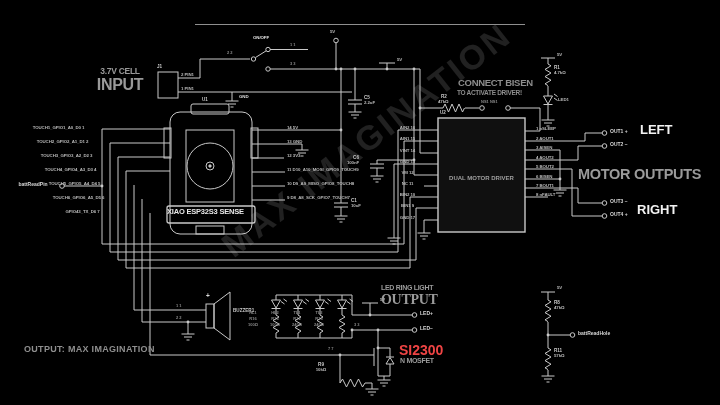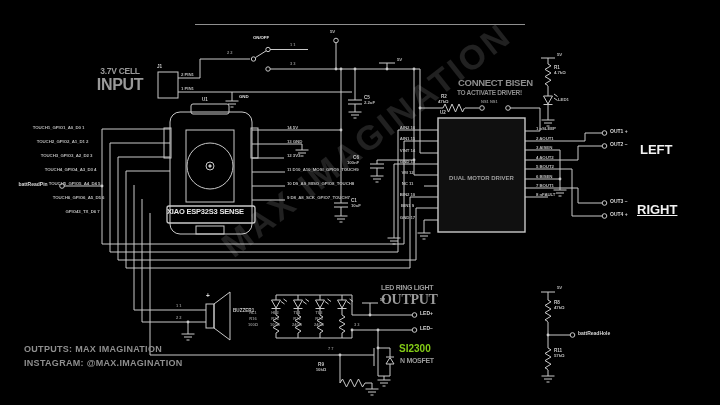--- a/index.html
+++ b/index.html
@@ -239,7 +239,7 @@
   <div class="t pin" style="left:554px;top:71px;">4.7kΩ</div>
   <div class="t pin" style="left:558px;top:98px;">LED1</div>
 
-  <div class="t" style="left:640px;top:123px;font-size:13px;color:#f2f2f2;margin-top:20px;">LEFT</div>
+  <div class="t" style="left:640px;top:123px;font-size:13px;color:#f2f2f2;">LEFT</div>
   <div class="t" style="left:637px;top:203px;font-size:13px;color:#f2f2f2;text-decoration:underline;">RIGHT</div>
   <div class="t padl" style="left:610px;top:129px;">OUT1 +</div>
   <div class="t padl" style="left:610px;top:142px;">OUT2 −</div>

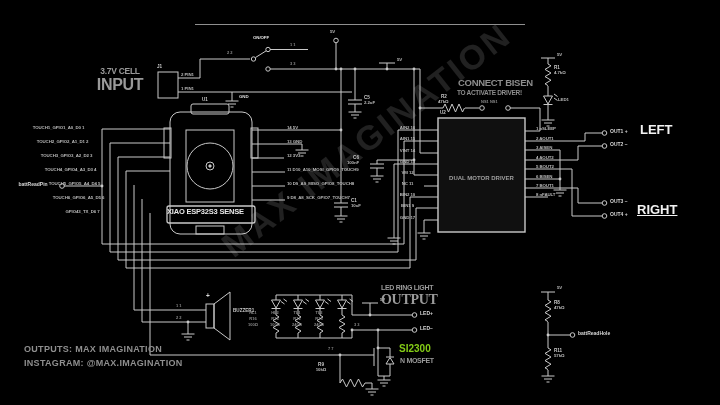--- a/index.html
+++ b/index.html
@@ -239,6 +239,7 @@
   <div class="t pin" style="left:554px;top:71px;">4.7kΩ</div>
   <div class="t pin" style="left:558px;top:98px;">LED1</div>
 
+  <div class="t gbig" style="left:578px;top:167px;font-size:14.5px;">MOTOR OUTPUTS</div>
   <div class="t" style="left:640px;top:123px;font-size:13px;color:#f2f2f2;">LEFT</div>
   <div class="t" style="left:637px;top:203px;font-size:13px;color:#f2f2f2;text-decoration:underline;">RIGHT</div>
   <div class="t padl" style="left:610px;top:129px;">OUT1 +</div>

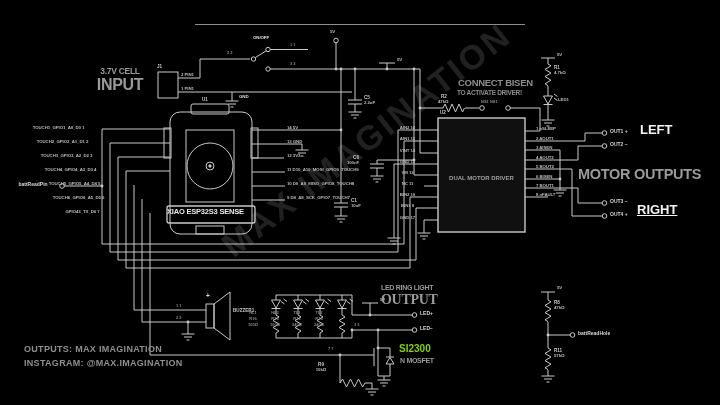--- a/index.html
+++ b/index.html
@@ -241,7 +241,7 @@
 
   <div class="t gbig" style="left:578px;top:167px;font-size:14.5px;">MOTOR OUTPUTS</div>
   <div class="t" style="left:640px;top:123px;font-size:13px;color:#f2f2f2;">LEFT</div>
-  <div class="t" style="left:637px;top:203px;font-size:13px;color:#f2f2f2;text-decoration:underline;">RIGHT</div>
+  <div class="t" style="left:637px;top:203px;font-size:13px;color:#f2f2f2;">RIGHT</div>
   <div class="t padl" style="left:610px;top:129px;">OUT1 +</div>
   <div class="t padl" style="left:610px;top:142px;">OUT2 −</div>
   <div class="t padl" style="left:610px;top:199px;">OUT3 −</div>

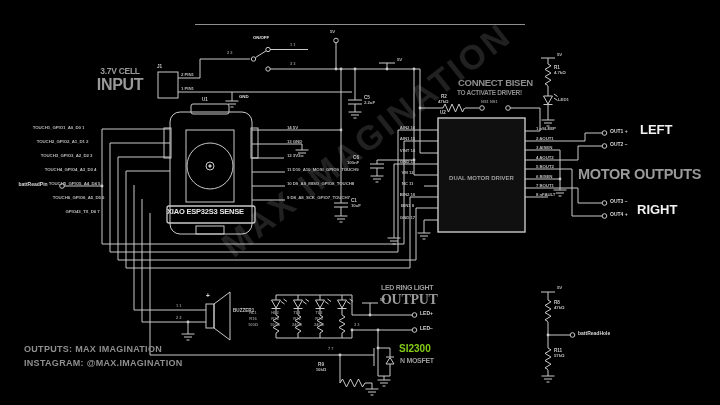--- a/index.html
+++ b/index.html
@@ -283,7 +283,7 @@
   <div class="t ref" style="left:554px;top:348px;">R11</div>
   <div class="t pin" style="left:554px;top:354px;">57kΩ</div>
 
-  <div class="t foot" style="left:24px;top:345px;">OUTPUTS: MAX IMAGINATION</div>
+  <div class="t foot" style="left:24px;top:345px;">OUTPUT: MAX IMAGINATION</div>
   <div class="t foot" style="left:24px;top:359px;">INSTAGRAM: @MAX.IMAGINATION</div>
 
 </div>

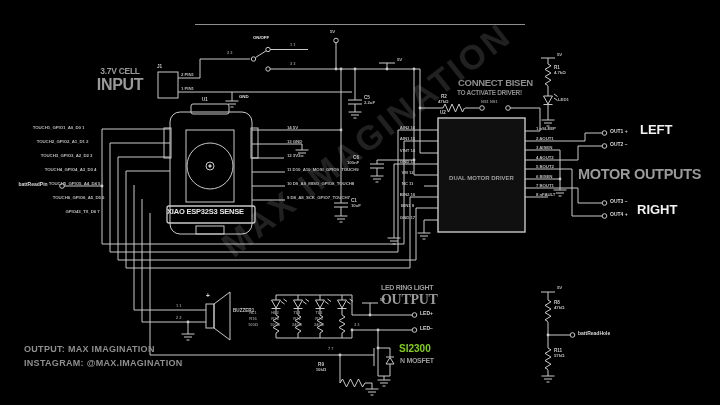--- a/index.html
+++ b/index.html
@@ -265,7 +265,7 @@
   <div class="t net ra" style="left:302px;top:317px;width:34px;">R13</div>
   <div class="t net ra" style="left:302px;top:323px;width:34px;">240Ω</div>
 
-  <div class="t" style="left:399px;top:343px;font-size:10px;color:#84cc16;">SI2300</div>
+  <div class="t" style="left:399px;top:343px;font-size:14px;color:#ef4444;">SI2300</div>
   <div class="t gbig" style="left:400px;top:357px;font-size:7px;">N MOSFET</div>
   <div class="t ref ra" style="left:308px;top:362px;width:26px;">R9</div>
   <div class="t pin ra" style="left:308px;top:368px;width:26px;">10kΩ</div>

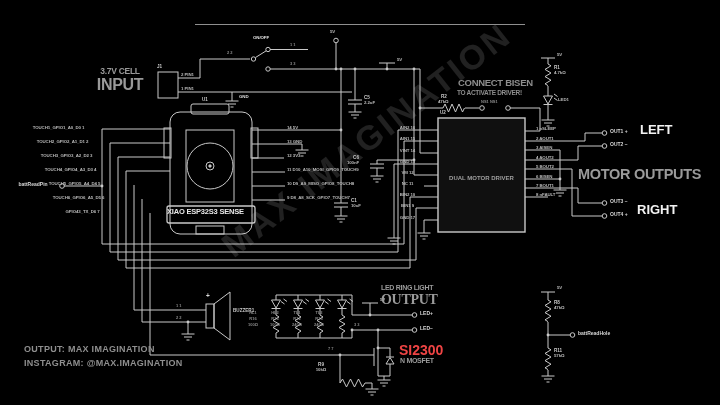--- a/index.html
+++ b/index.html
@@ -284,7 +284,6 @@
   <div class="t pin" style="left:554px;top:354px;">57kΩ</div>
 
   <div class="t foot" style="left:24px;top:345px;">OUTPUT: MAX IMAGINATION</div>
-  <div class="t foot" style="left:24px;top:359px;">INSTAGRAM: @MAX.IMAGINATION</div>
 
 </div>
 

